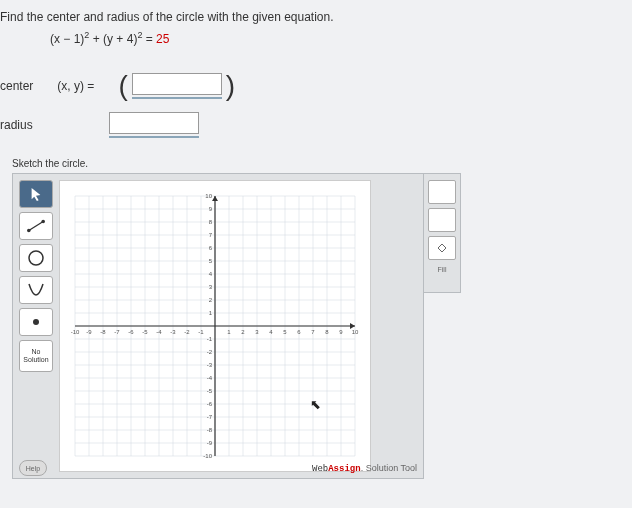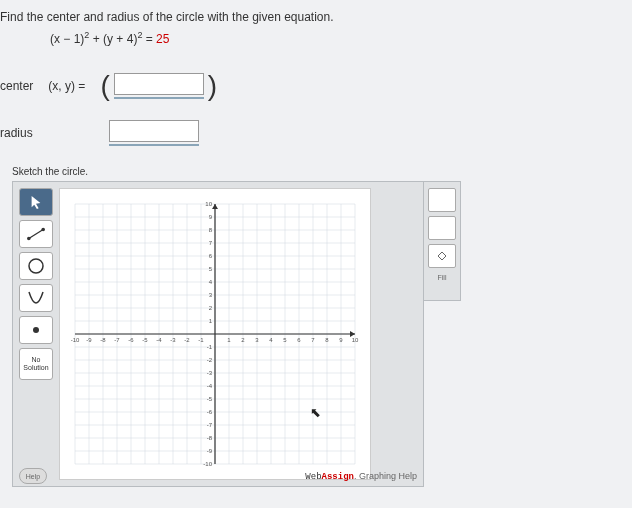--- a/index.html
+++ b/index.html
@@ -18,7 +18,7 @@
     .prompt-text { margin-bottom: 6px; }
     .equation-row { margin-left: 50px; margin-bottom: 24px; font-size: 12px; }
     .eq-paren-val { color: #c00; }
-    .center-row { display: flex; align-items: center; gap: 15px; margin-bottom: 18px; }
+    .center-row { display: flex; align-items: center; gap: 24px; margin-bottom: 10px; }
     .label { font-size: 12px; }
     .paren-wrap { display: flex; align-items: center; gap: 4px; font-size: 28px; }
     .input-box {

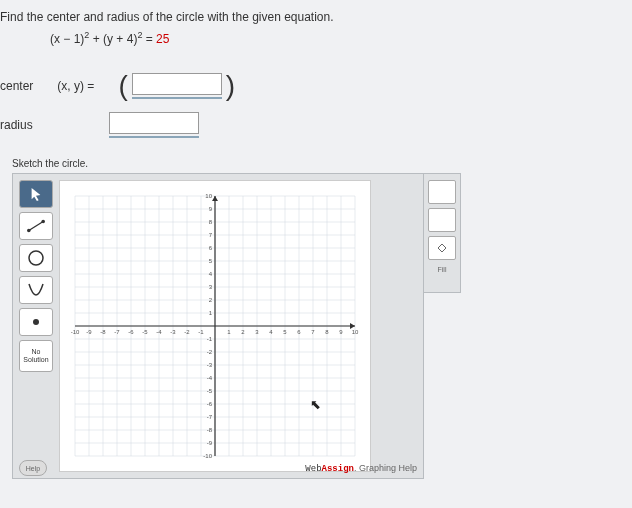--- a/index.html
+++ b/index.html
@@ -323,7 +323,7 @@
     <div class="footer-row">
       <div class="help-btn">Help</div>
       <div class="branding">
-        <span class="wa1">Web</span><span class="wa2">Assign</span><span>. Graphing Help</span>
+        <span class="wa1">Web</span><span class="wa2">Assign</span><span>. Solution Tool</span>
       </div>
     </div>
   </div>

